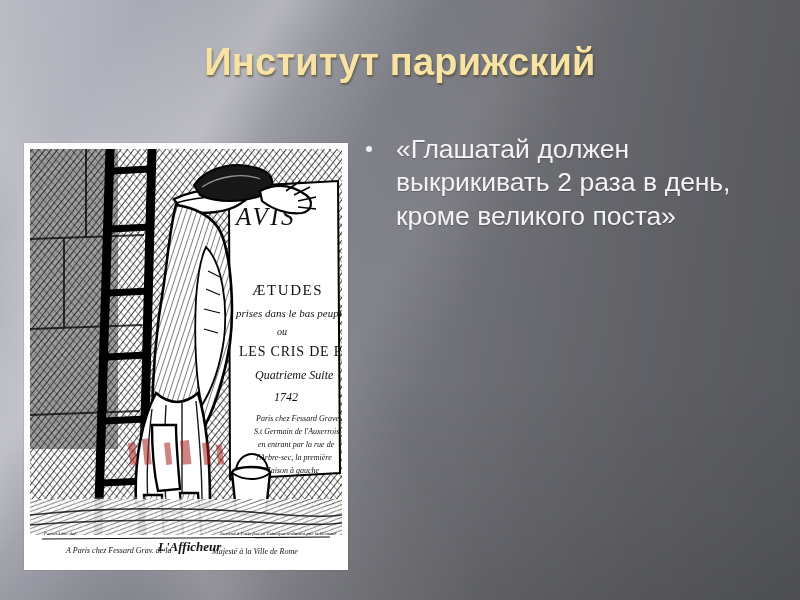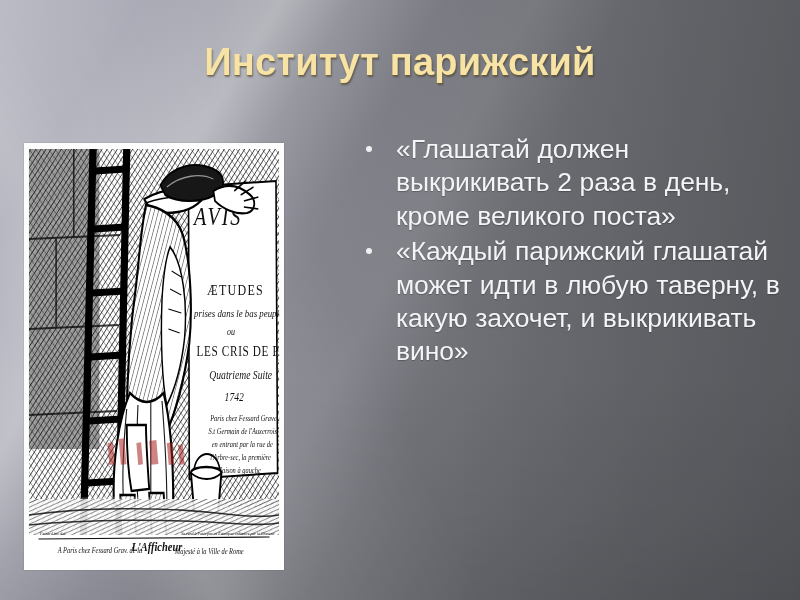--- a/index.html
+++ b/index.html
@@ -99,7 +99,7 @@
     position: absolute;
     left: 24px;
     top: 143px;
-    width: 260px;
+    width: 324px;
     height: 427px;
     background: #ffffff;
     overflow: hidden;

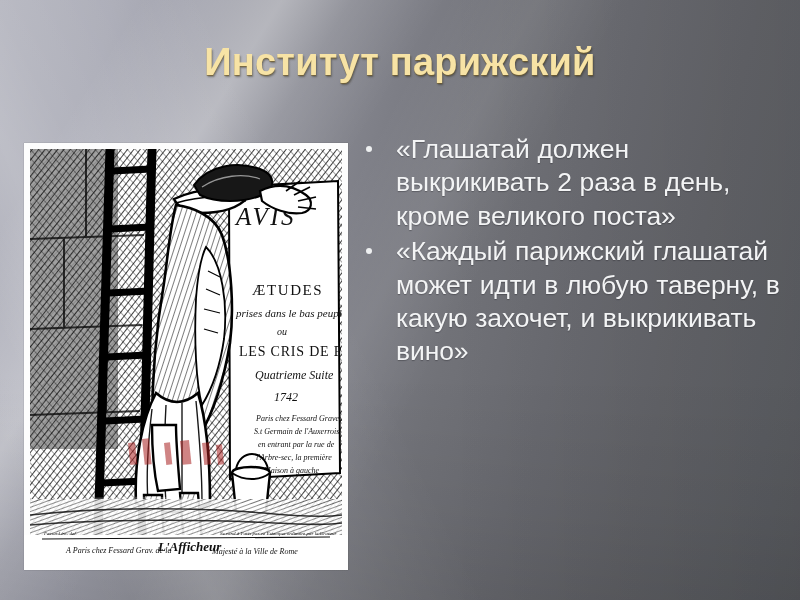--- a/index.html
+++ b/index.html
@@ -346,10 +346,6 @@
       <span class="bullet-text">«Глашатай должен выкрикивать 2 раза в день, кроме великого поста»</span>
     </div>
 
-    <div class="bullet-item">
-      <span class="bullet-dot"><i></i></span>
-      <span class="bullet-text">«Каждый парижский глашатай может идти в любую таверну, в какую захочет, и выкрикивать вино»</span>
-    </div>
 
   </div>
 </div>

